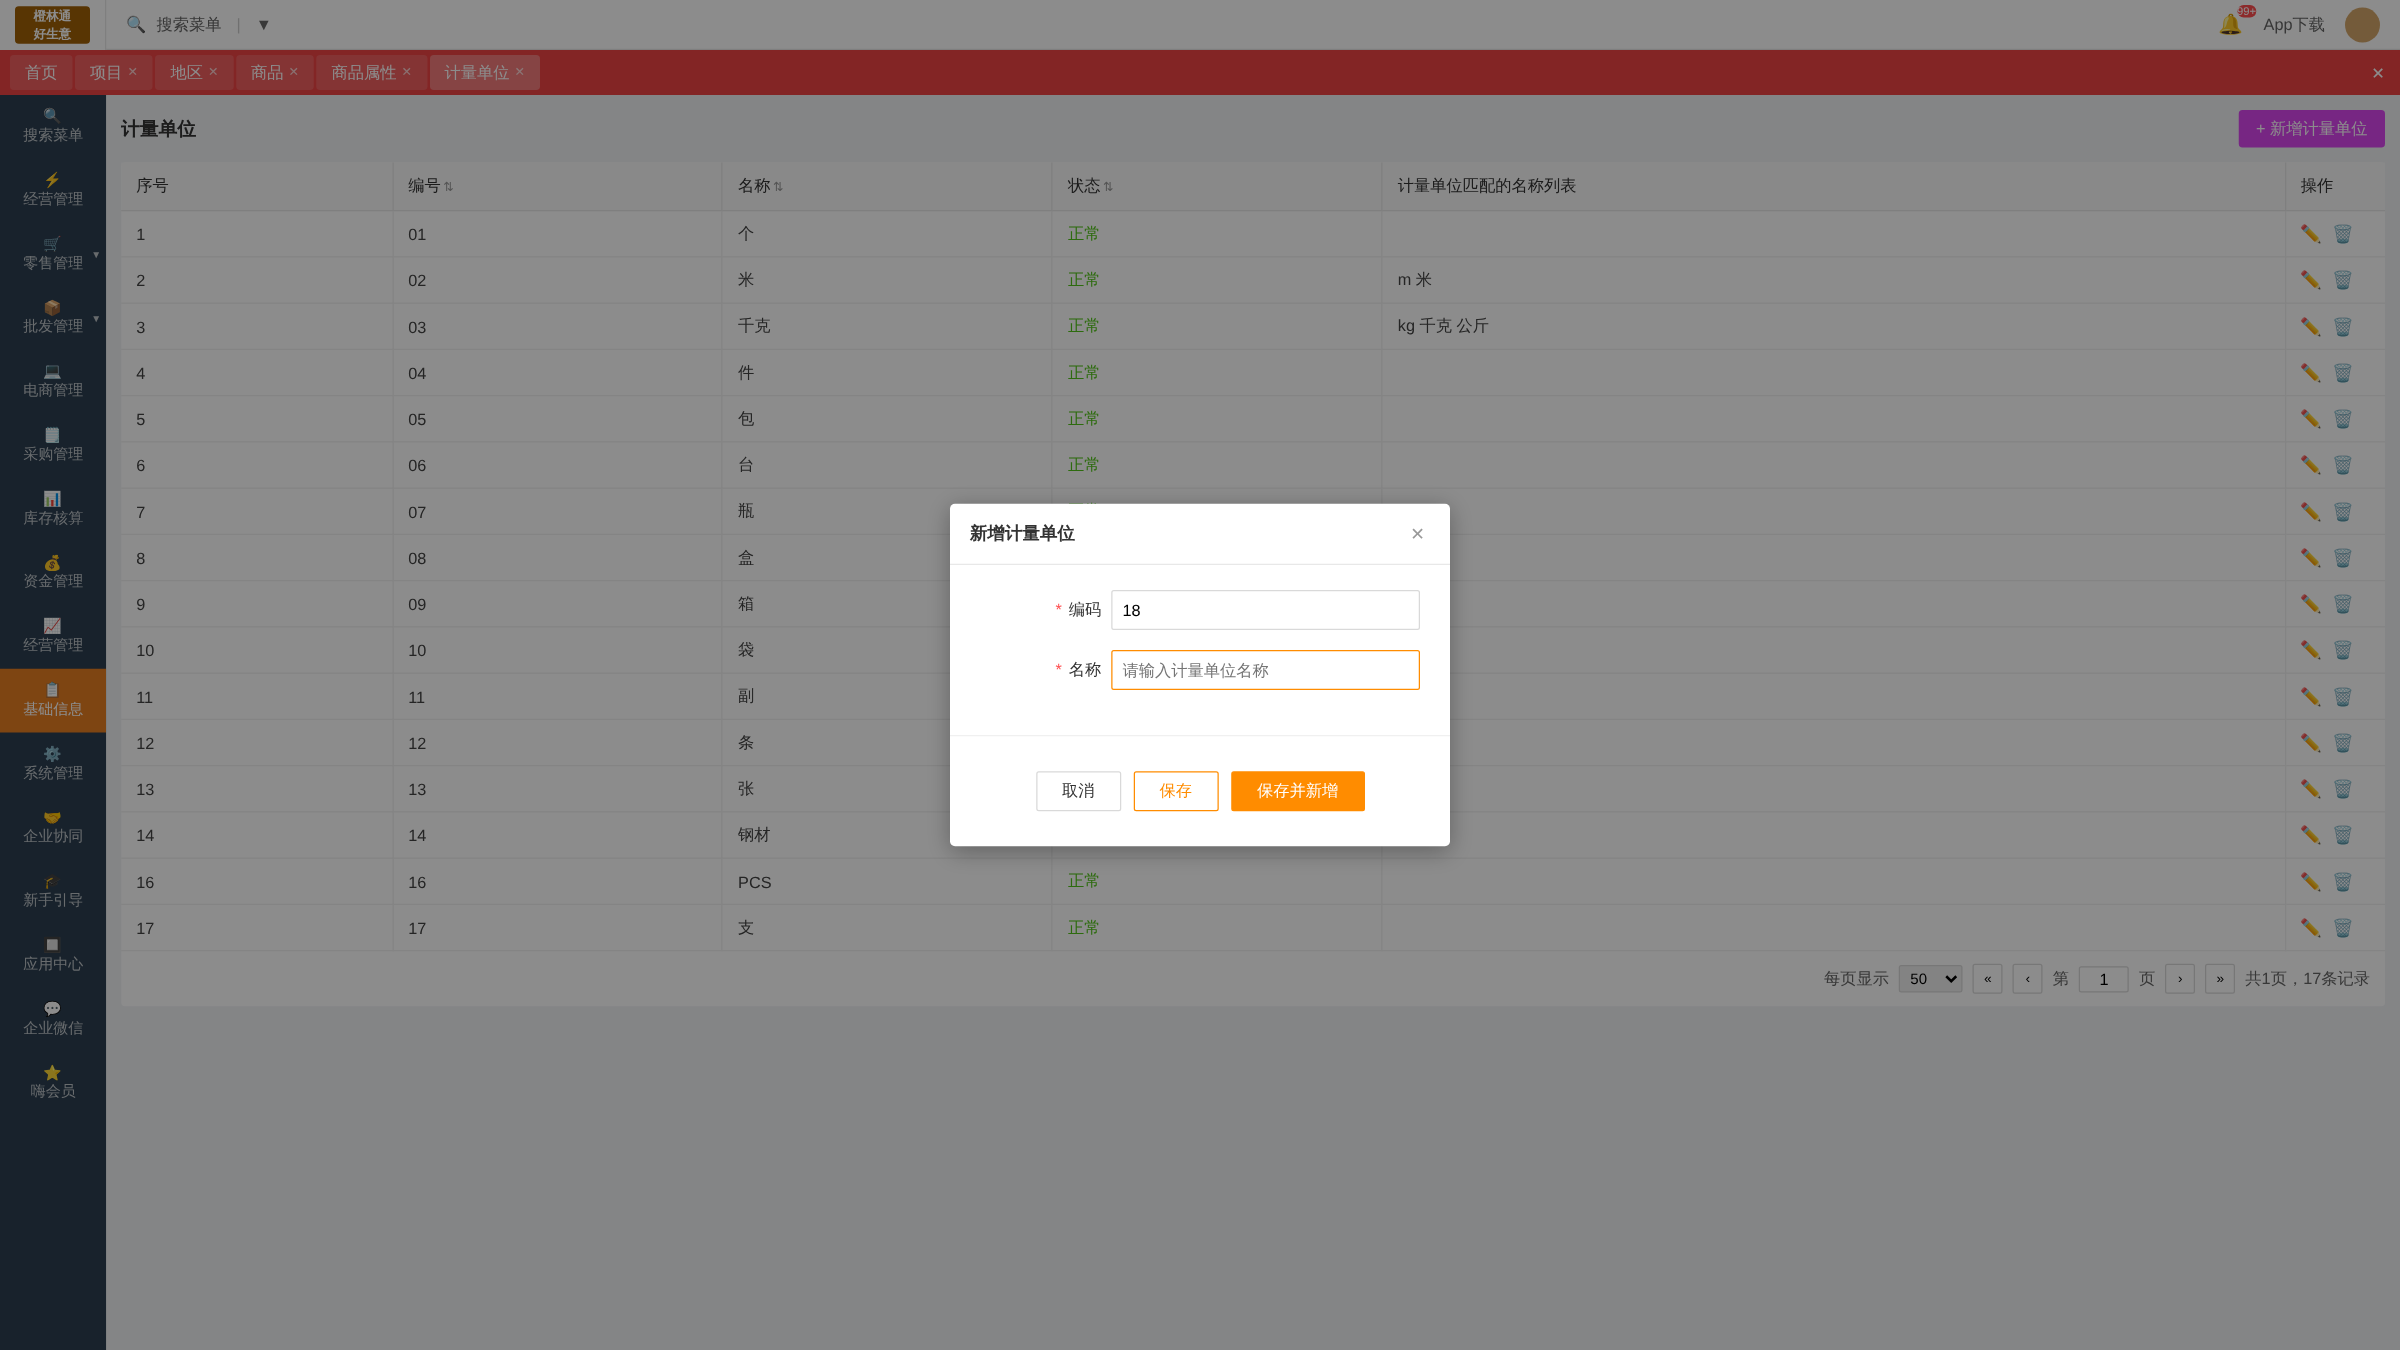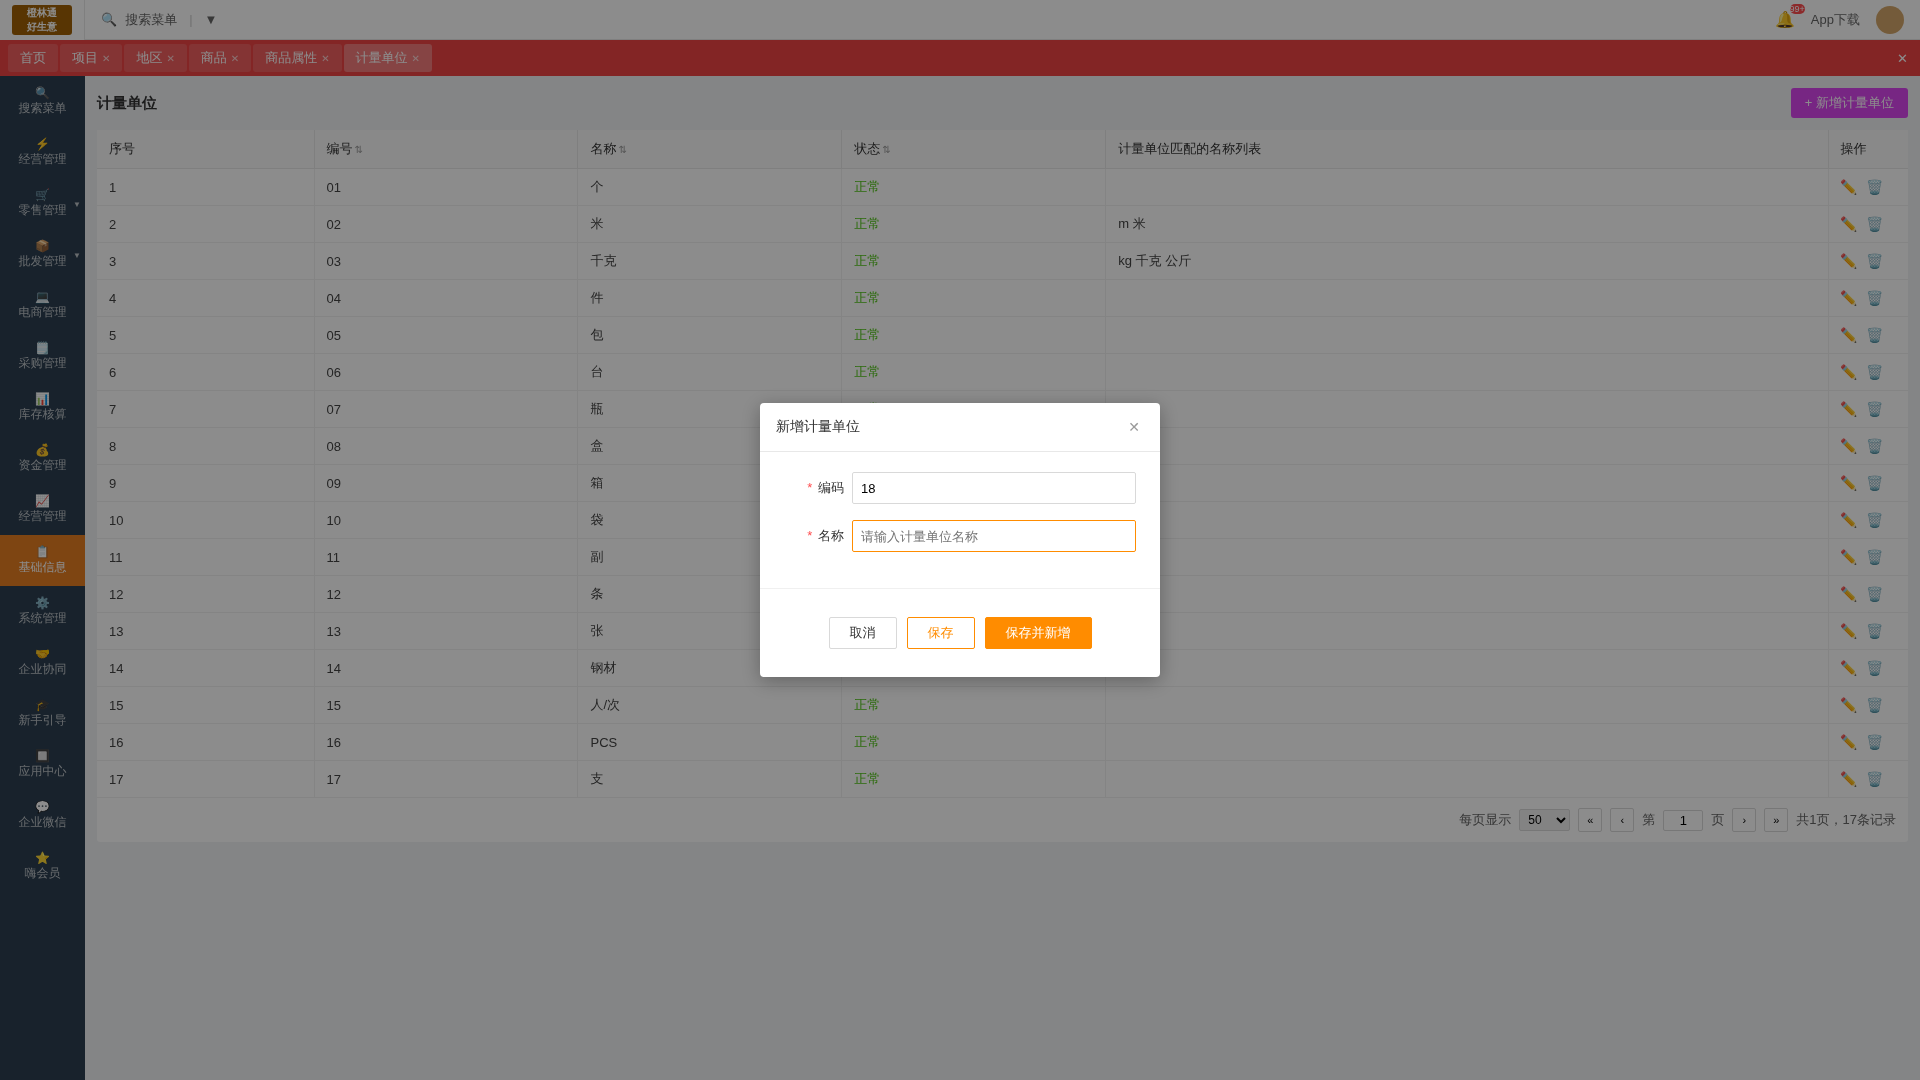--- a/index.html
+++ b/index.html
@@ -235,7 +235,7 @@
     }
     .modal-title {
       font-size: 14px;
-      font-weight: normal;
+      font-weight: bold;
       color: #333;
     }
     .modal-close {

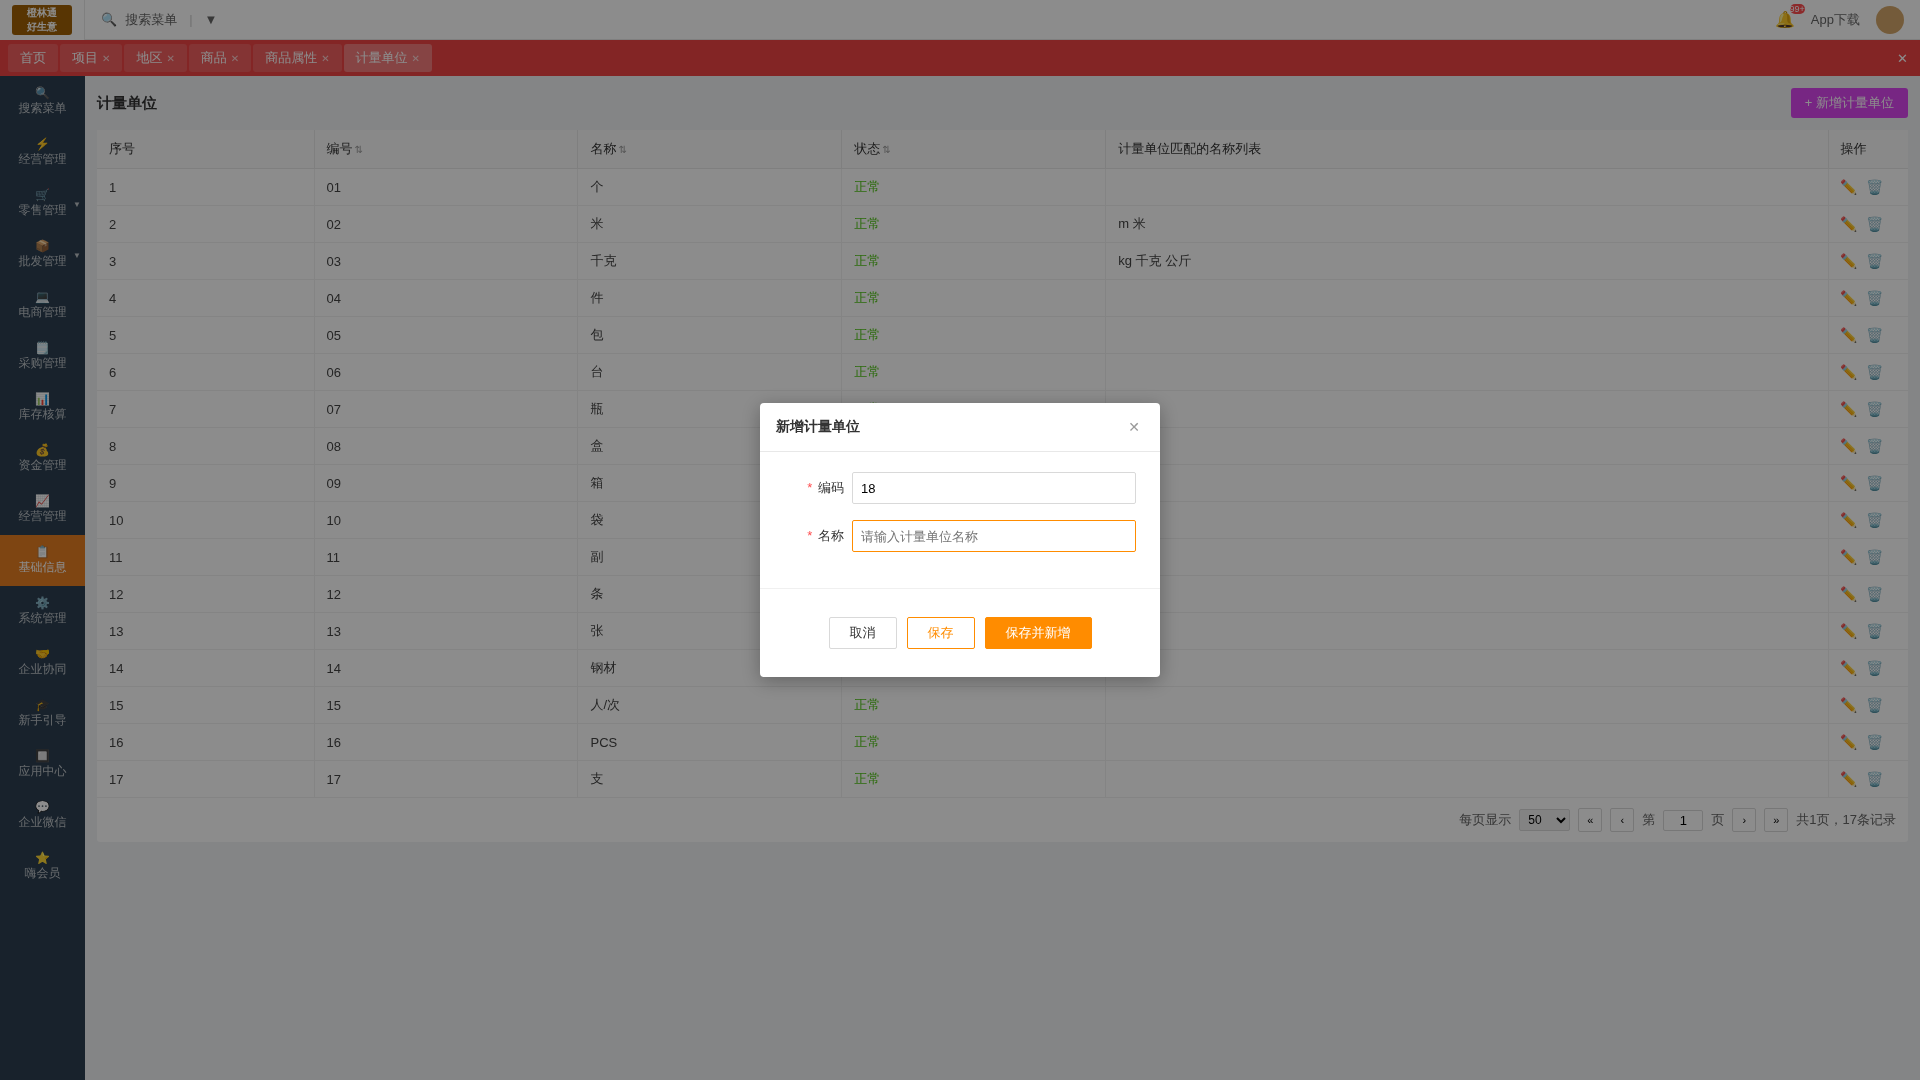--- a/index.html
+++ b/index.html
@@ -251,6 +251,7 @@
     }
     .modal-body {
       padding: 20px 24px;
+      margin-left: 37px;
     }
     .form-item {
       display: flex;

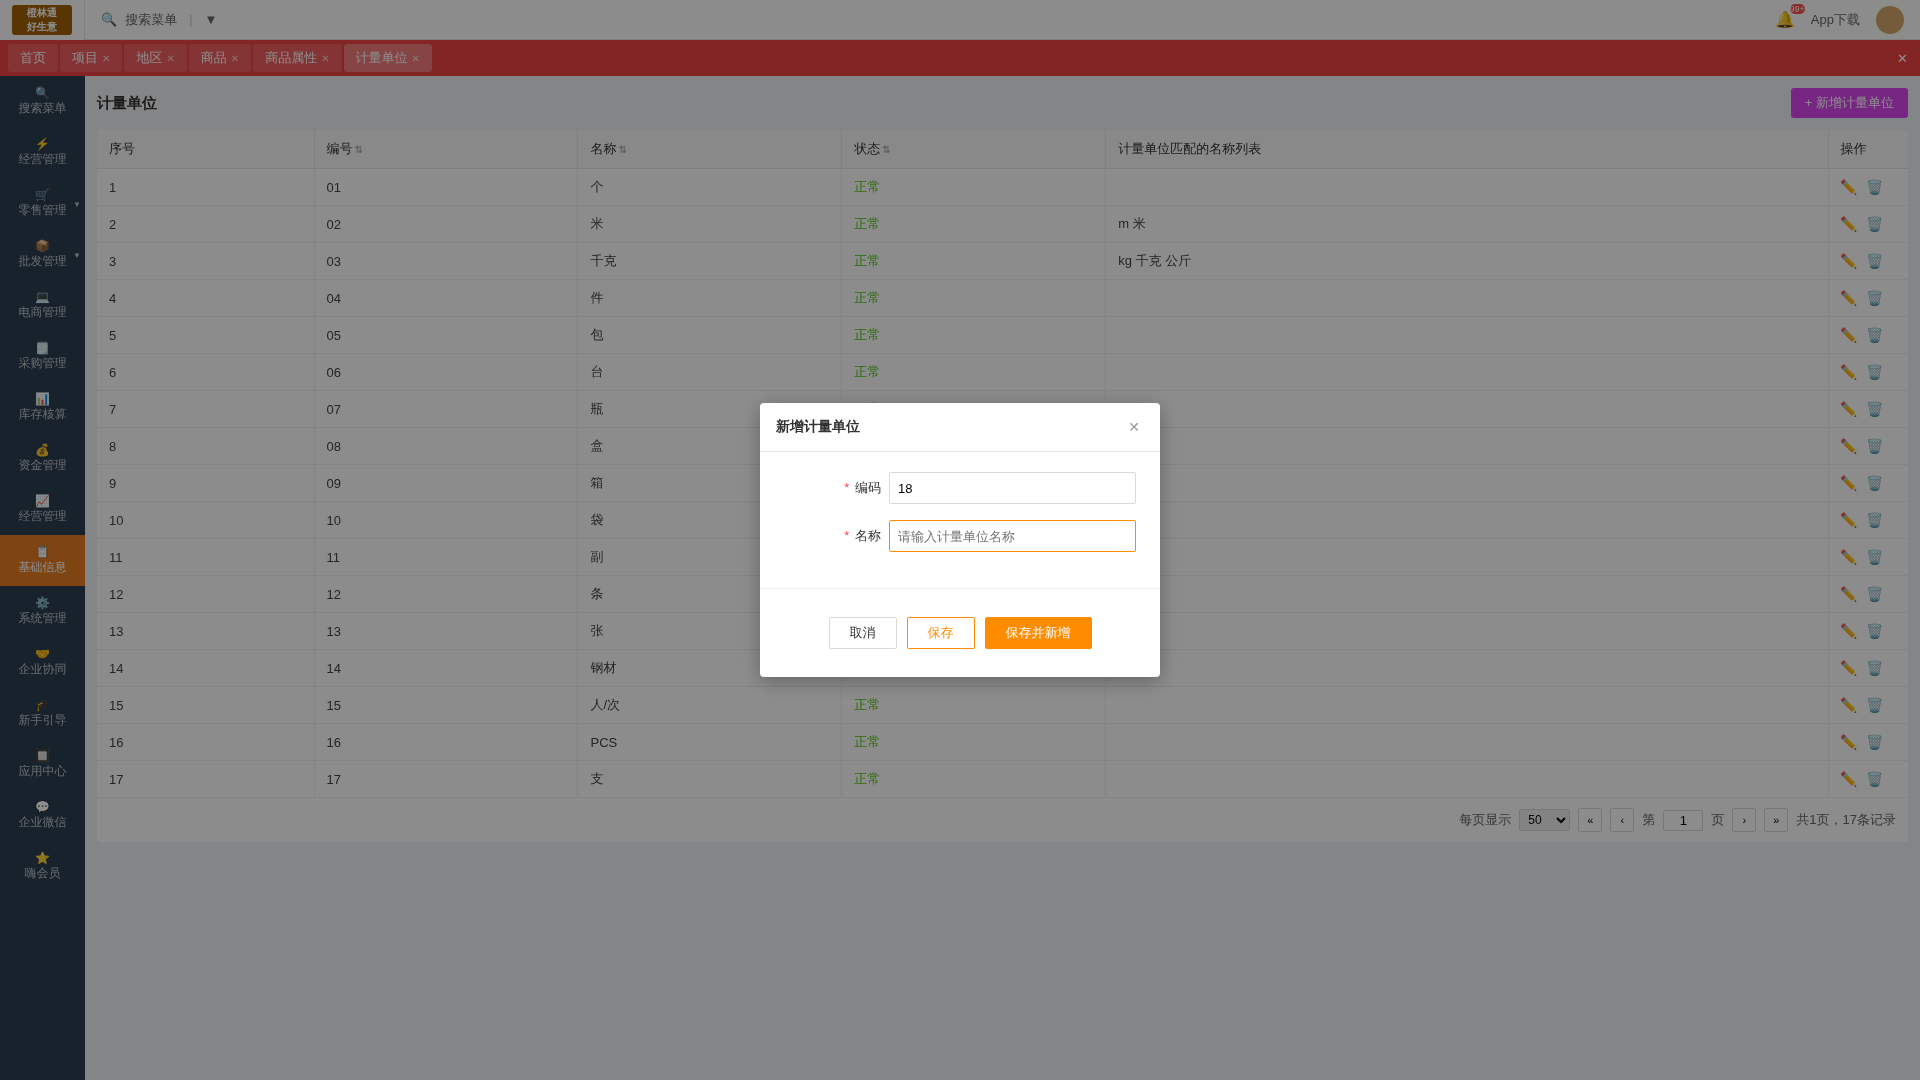--- a/index.html
+++ b/index.html
@@ -695,19 +695,6 @@
       </td>
     </tr>
             <tr>
-      <td>15</td>
-      <td>15</td>
-      <td>人/次</td>
-      <td class="status-normal">正常</td>
-      <td></td>
-      <td>
-        <div class="action-icons">
-          <span class="action-icon">✏️</span>
-          <span class="action-icon">🗑️</span>
-        </div>
-      </td>
-    </tr>
-            <tr>
       <td>16</td>
       <td>16</td>
       <td>PCS</td>

